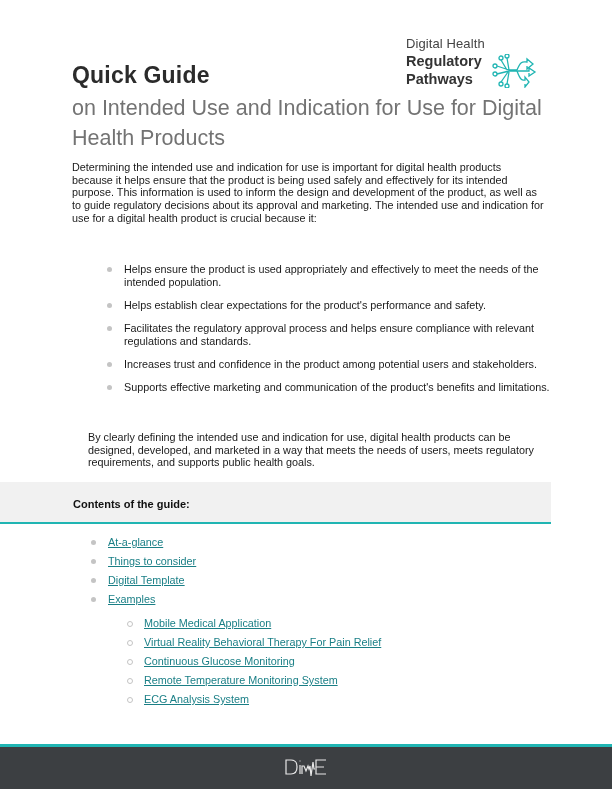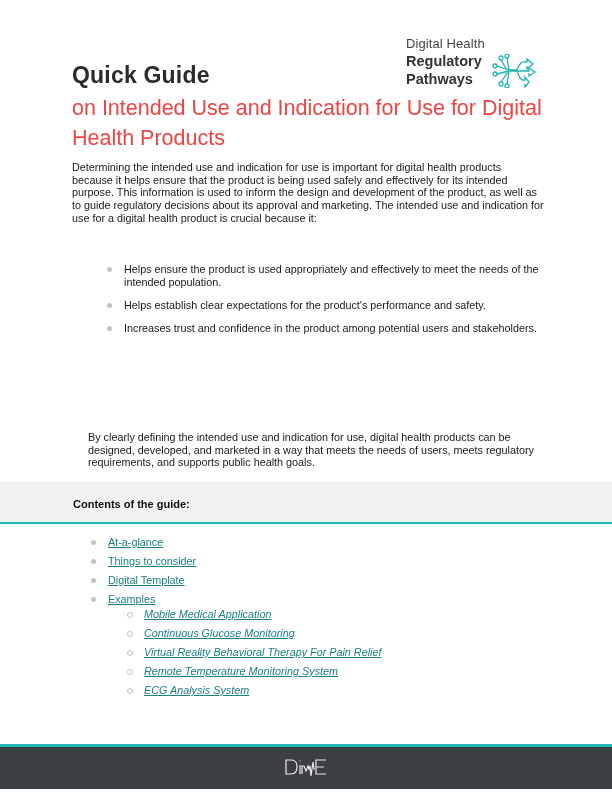--- a/index.html
+++ b/index.html
@@ -15,7 +15,7 @@
   .logo svg { position: absolute; left: 85px; top: 18px; }
 
   .title { position: absolute; left: 72px; top: 62px; font-size: 23px; font-weight: bold; color: #2b2b2b; letter-spacing: 0.2px; }
-  .subtitle { position: absolute; left: 72px; top: 93px; width: 470px; font-size: 21.5px; line-height: 30px; color: #ef4444; font-weight: normal; }
+  .subtitle { position: absolute; left: 72px; top: 93px; width: 470px; font-size: 21.5px; line-height: 30px; color: #737373; font-weight: normal; }
 
   .intro { position: absolute; left: 72px; top: 161px; width: 472px; font-size: 10.8px; line-height: 12.7px; color: #1a1a1a; }
   ul.bullets { position: absolute; left: 72px; top: 247px; width: 472px; margin: 16px; padding: 0; list-style: none; }

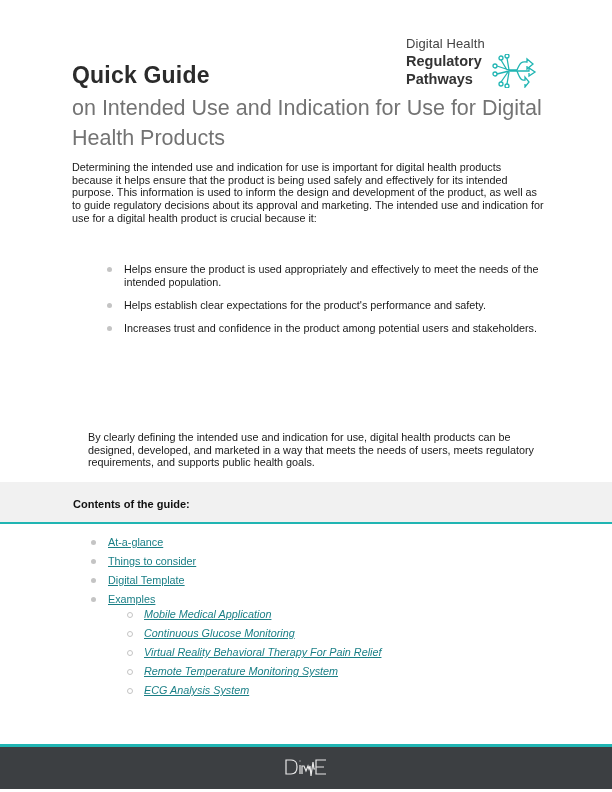--- a/index.html
+++ b/index.html
@@ -67,6 +67,7 @@
 <ul class="bullets">
   <li>Helps ensure the product is used appropriately and effectively to meet the needs of the intended population.</li>
   <li>Helps establish clear expectations for the product's performance and safety.</li>
+  <li>Facilitates the regulatory approval process and helps ensure compliance with relevant regulations and standards.</li>
   <li>Increases trust and confidence in the product among potential users and stakeholders.</li>
 </ul>
 

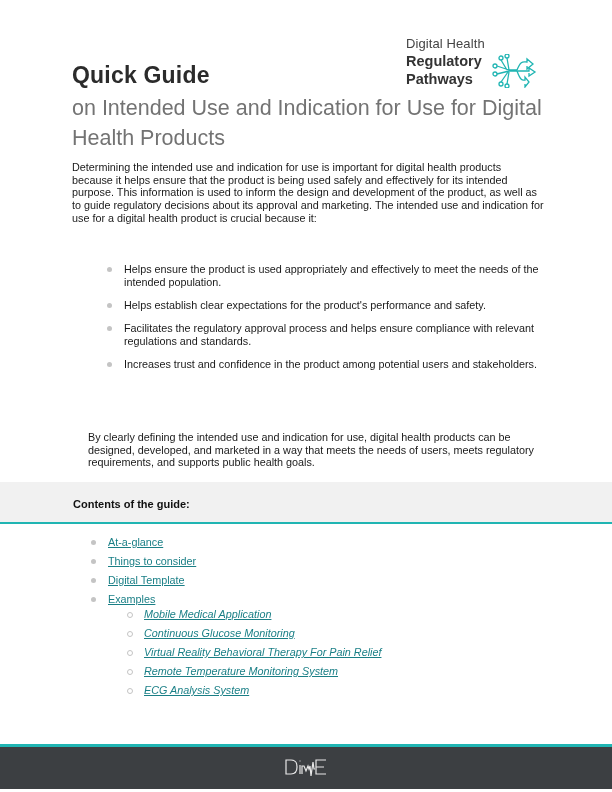--- a/index.html
+++ b/index.html
@@ -69,6 +69,7 @@
   <li>Helps establish clear expectations for the product's performance and safety.</li>
   <li>Facilitates the regulatory approval process and helps ensure compliance with relevant regulations and standards.</li>
   <li>Increases trust and confidence in the product among potential users and stakeholders.</li>
+  <li>Supports effective marketing and communication of the product's benefits and limitations.</li>
 </ul>
 
 <p class="outro" style="margin:16px">By clearly defining the intended use and indication for use, digital health products can be designed, developed, and marketed in a way that meets the needs of users, meets regulatory requirements, and supports public health goals.</p>

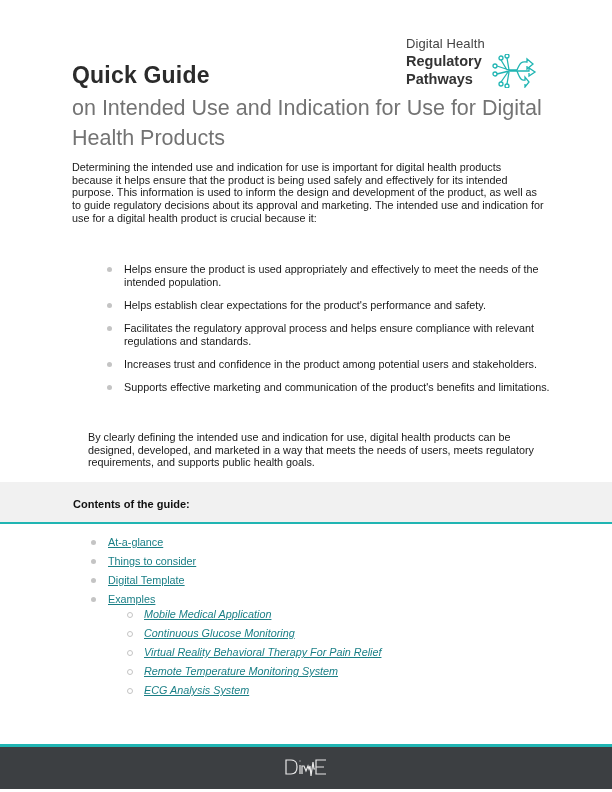--- a/index.html
+++ b/index.html
@@ -23,7 +23,7 @@
   ul.bullets li::before { content: ""; position: absolute; left: 19px; top: 4px; width: 5px; height: 5px; border-radius: 50%; background: #c4c4c4; }
   .outro { position: absolute; left: 72px; top: 415px; width: 472px; font-size: 10.8px; line-height: 12.7px; }
 
-  .toc-band { position: absolute; left: 0; top: 482px; width: 612px; height: 40px; background: #f1f1f1; border-bottom: 2.5px solid #20b5b3; }
+  .toc-band { position: absolute; left: 0; top: 482px; width: 551px; height: 40px; background: #f1f1f1; border-bottom: 2.5px solid #20b5b3; }
   .toc-heading { position: absolute; left: 73px; top: 16px; font-size: 11px; font-weight: bold; color: #111; }
 
   ul.toc { position: absolute; left: 72px; top: 536px; margin: 0; padding: 0; list-style: none; }

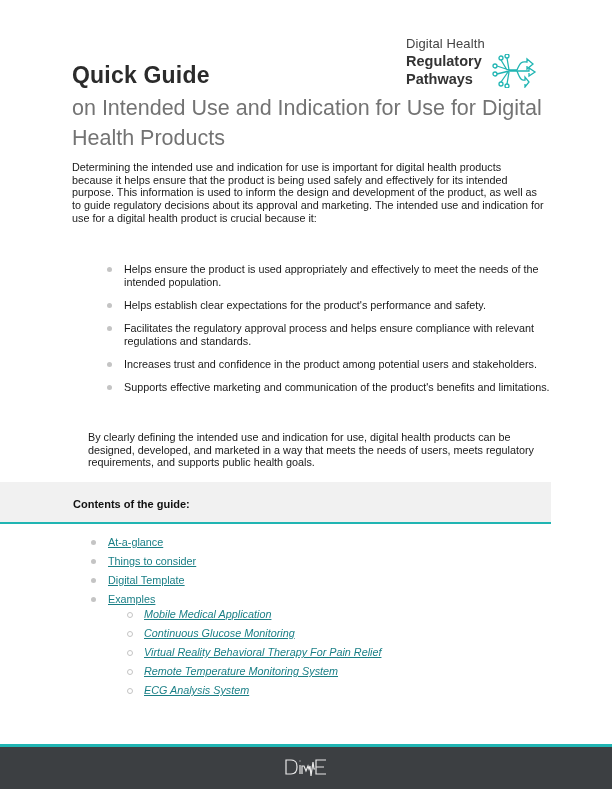--- a/index.html
+++ b/index.html
@@ -30,7 +30,7 @@
   ul.toc > li { position: relative; padding-left: 36px; font-size: 10.8px; line-height: 13px; margin-bottom: 6px; }
   ul.toc > li::before { content: ""; position: absolute; left: 19px; top: 4px; width: 5px; height: 5px; border-radius: 50%; background: #c4c4c4; }
   ul.toc a, ul.sub a { color: #1a7f86; text-decoration: underline; cursor: pointer; }
-  ul.sub { margin: 2px 0 0 0; padding: 0; list-style: none; font-style: italic; }
+  ul.sub { margin: 11px 0 0 0; padding: 0; list-style: none; }
   ul.sub li { position: relative; padding-left: 36px; font-size: 10.8px; line-height: 13px; margin-bottom: 6px; }
   ul.sub li::before { content: ""; position: absolute; left: 19px; top: 3.5px; width: 4px; height: 4px; border-radius: 50%; border: 1px solid #c4c4c4; }
 

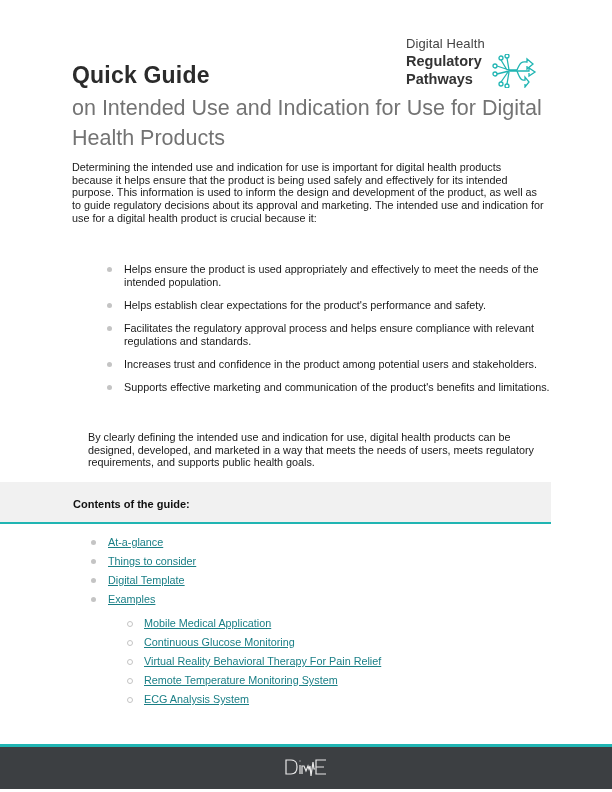--- a/index.html
+++ b/index.html
@@ -85,8 +85,8 @@
   <li><a>Examples</a>
     <ul class="sub">
       <li><a>Mobile Medical Application</a></li>
+      <li><a>Virtual Reality Behavioral Therapy For Pain Relief</a></li>
       <li><a>Continuous Glucose Monitoring</a></li>
-      <li><a>Virtual Reality Behavioral Therapy For Pain Relief</a></li>
       <li><a>Remote Temperature Monitoring System</a></li>
       <li><a>ECG Analysis System</a></li>
     </ul>

